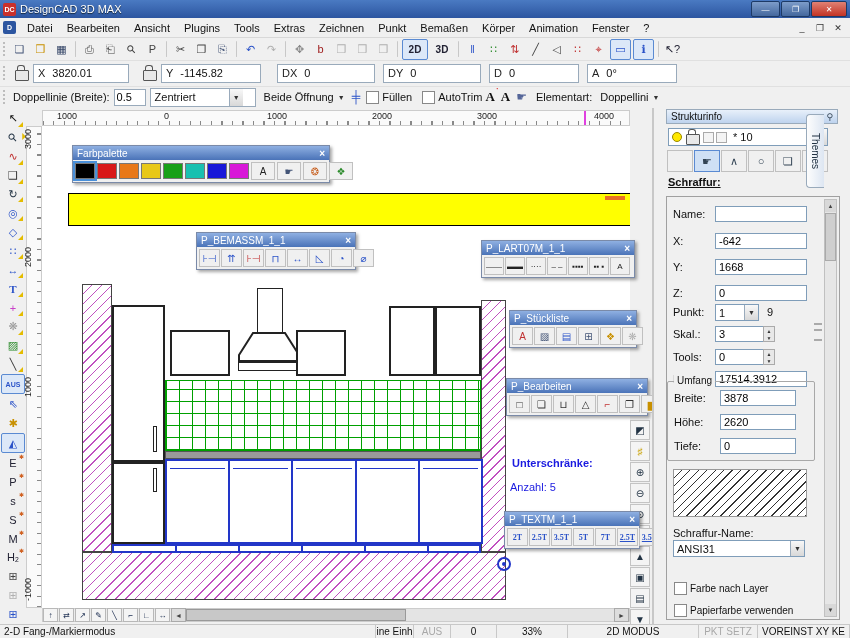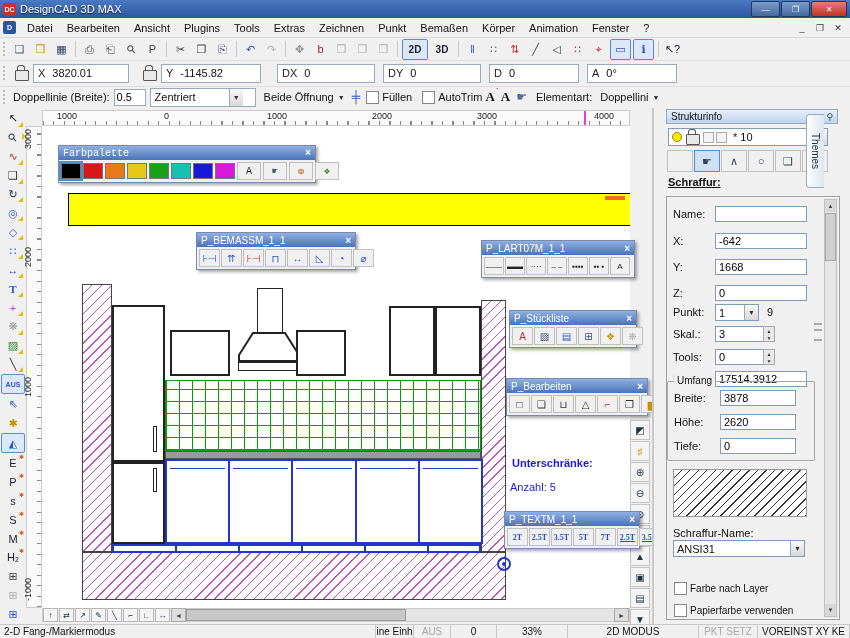--- a/index.html
+++ b/index.html
@@ -448,7 +448,7 @@
       </div>
     </div>
 
-    <div class="pal" style="left:58px;top:37px;width:256px;font-family:Liberation Mono, monospace;">
+    <div class="pal" style="left:72px;top:37px;width:256px;">
       <div class="ptitle">
         <span>Farbpalette</span>
         <span class="pclose">×</span>

